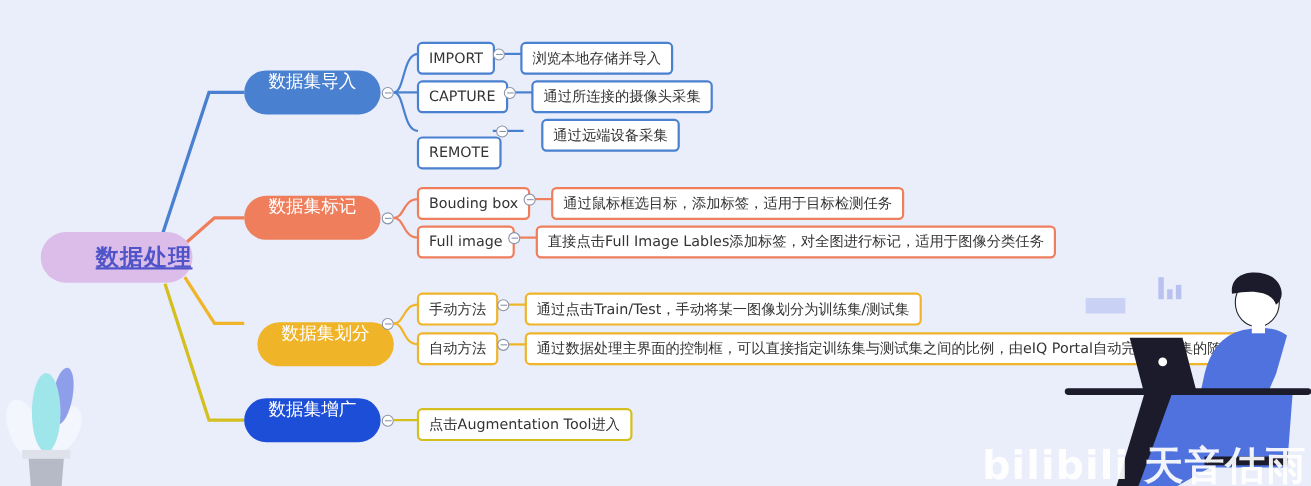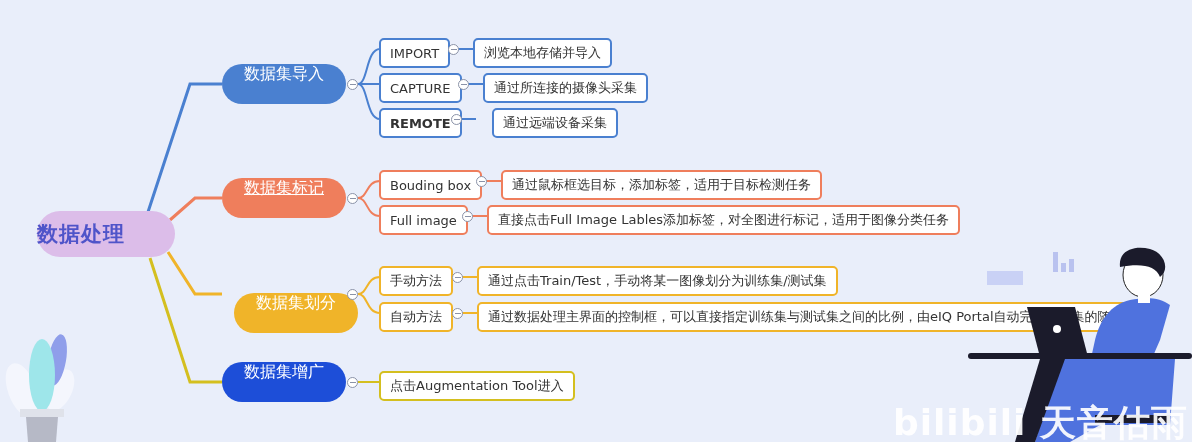--- a/index.html
+++ b/index.html
@@ -75,7 +75,7 @@
     <span>通过所连接的摄像头采集</span>
   </div>
 
-<div class="node" style="left:379px;top:108px;border-color:#4a80d0;font-weight:bold;">
+<div class="node" style="left:379px;top:124px;border-color:#4a80d0;">
     <span>REMOTE</span>
   </div>
 <div class="collapse" style="left:451px;top:114px;"></div>

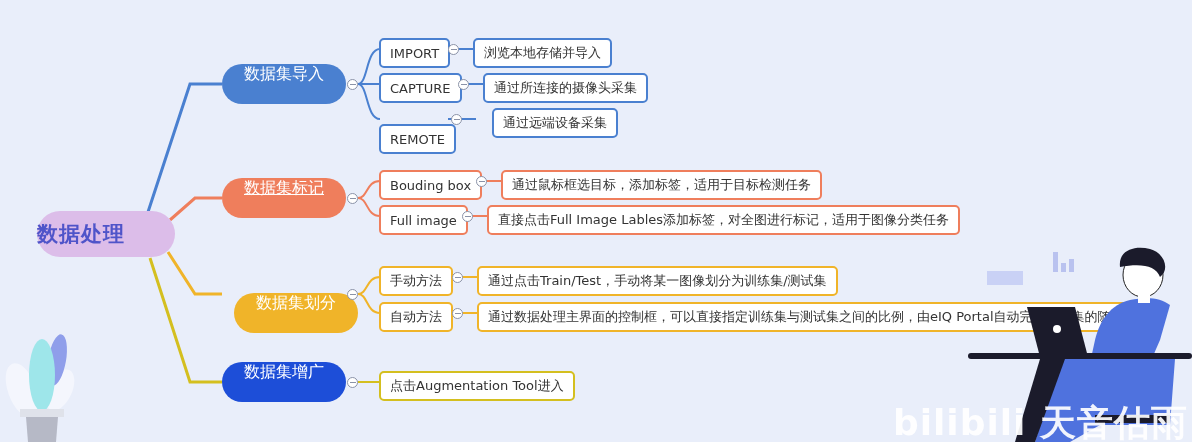--- a/index.html
+++ b/index.html
@@ -83,7 +83,7 @@
     <span>通过远端设备采集</span>
   </div>
 
-<div class="branch" style="left:222px;top:178px;background:#ef7e5c;text-decoration:underline;">
+<div class="branch" style="left:222px;top:178px;background:#ef7e5c;">
   <span>数据集标记</span>
 </div>
 <div class="collapse" style="left:347px;top:193px;"></div>

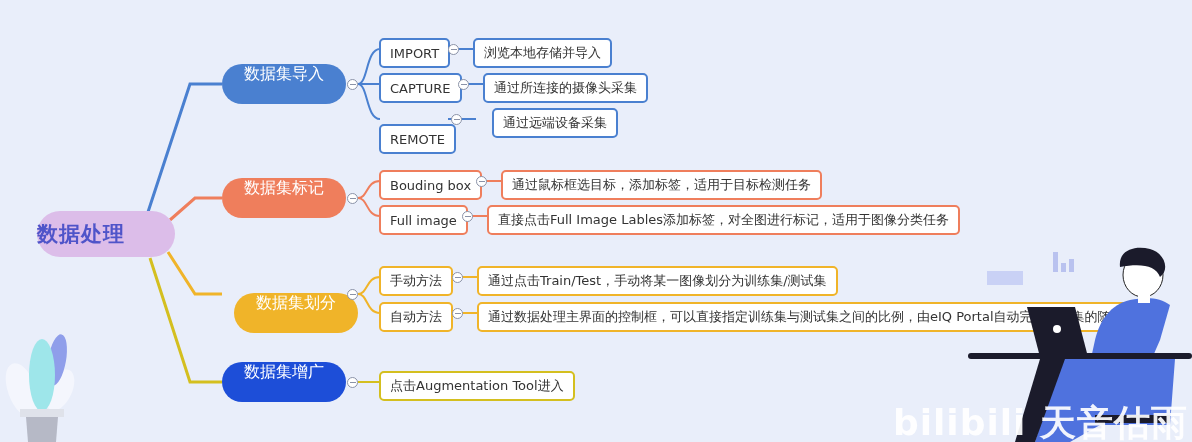--- a/index.html
+++ b/index.html
@@ -8,7 +8,7 @@
   .wires { position:absolute; left:0; top:0; }
   .root { position:absolute; left:37px; top:211px; width:138px; height:46px; border-radius:23px;
           background:#dcbde9; color:#4f54c9; font-size:21px; font-weight:bold;
-          display:flex; align-items:center; justify-content:flex-start; letter-spacing:1px; }
+          display:flex; align-items:center; justify-content:flex-end; letter-spacing:1px;text-decoration:underline; }
   .branch { position:absolute; width:124px; height:40px; border-radius:20px; color:#fff;
             font-size:16px; display:flex; align-items:flex-start; justify-content:center; }
   .node { position:absolute; height:30px; background:#fff; border:2px solid; border-radius:5px;

